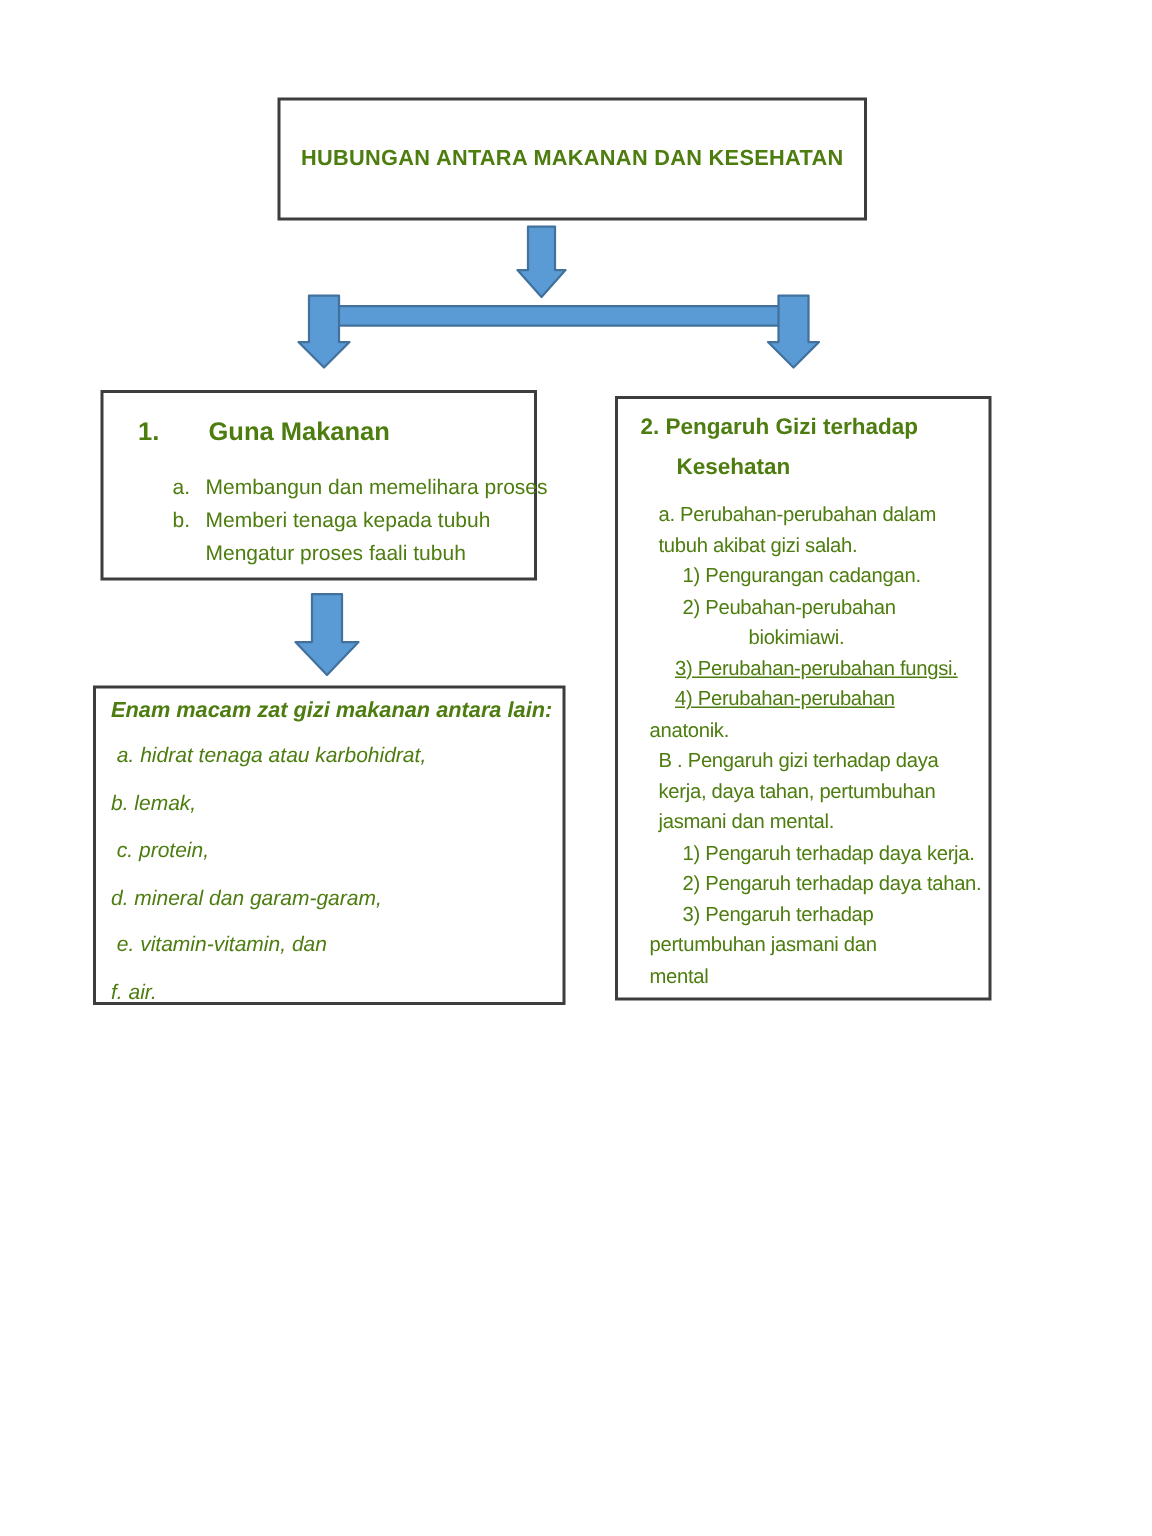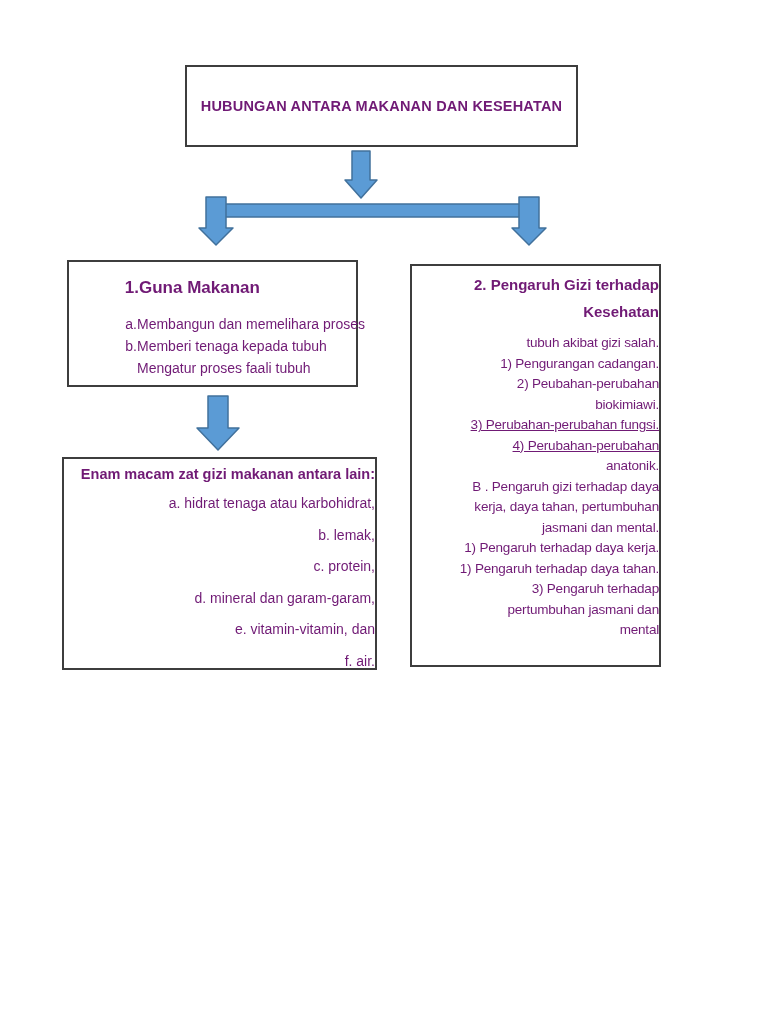--- a/index.html
+++ b/index.html
@@ -5,7 +5,7 @@
   html,body { margin:0; padding:0; background:#ffffff; }
   .canvas {
     position:relative; width:768px; height:1024px; background:#ffffff;
-    font-family:"Liberation Sans", sans-serif; color:#701a75; overflow:hidden;text-align:right;
+    font-family:"Liberation Sans", sans-serif; color:#4d7c0f; overflow:hidden;
   }
   .box { position:absolute; background:#ffffff; border:2px solid #3d3d3d; box-sizing:border-box; }
 

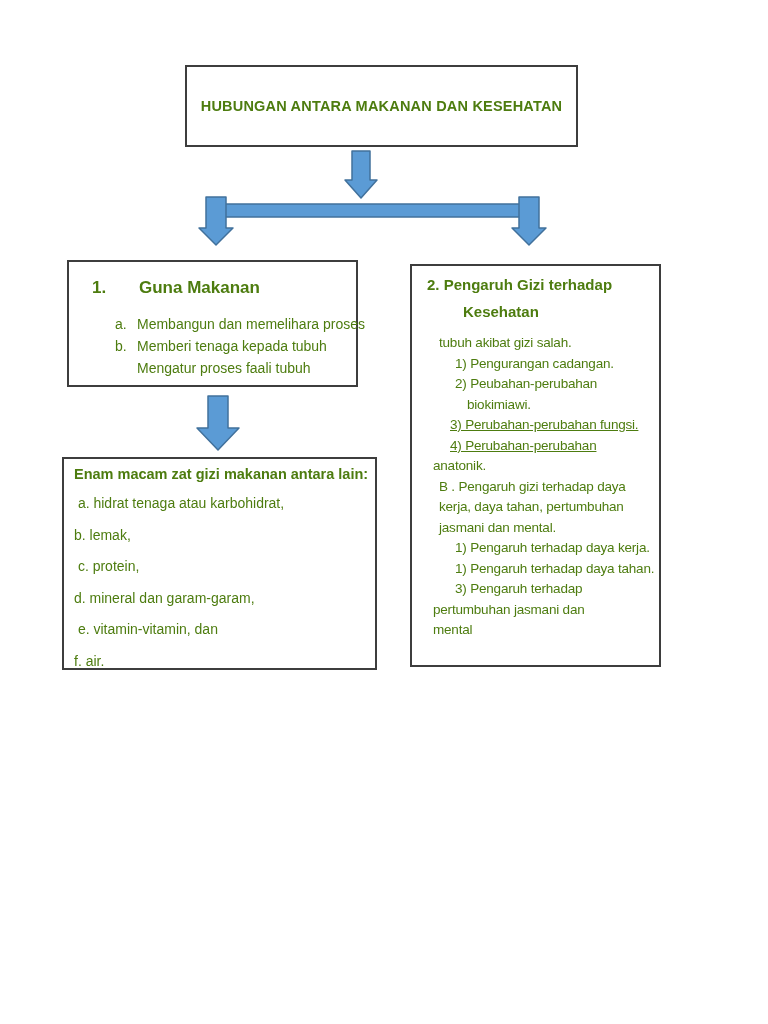--- a/index.html
+++ b/index.html
@@ -31,7 +31,7 @@
   .pengaruh-box { left:410px; top:264px; width:251px; height:403px; font-size:13.5px; letter-spacing:-0.2px; }
   .p-head { font-weight:bold; font-size:15px; line-height:27px; margin-top:5px; letter-spacing:0; }
   .p-l1 { padding-left:15px; }
-  .p-l2 { padding-left:51px; }
+  .p-l2 { padding-left:39px; }
   .p-body { margin-top:8px; line-height:20.5px; }
   .p-line { white-space:nowrap; }
   .ind-a { padding-left:27px; }

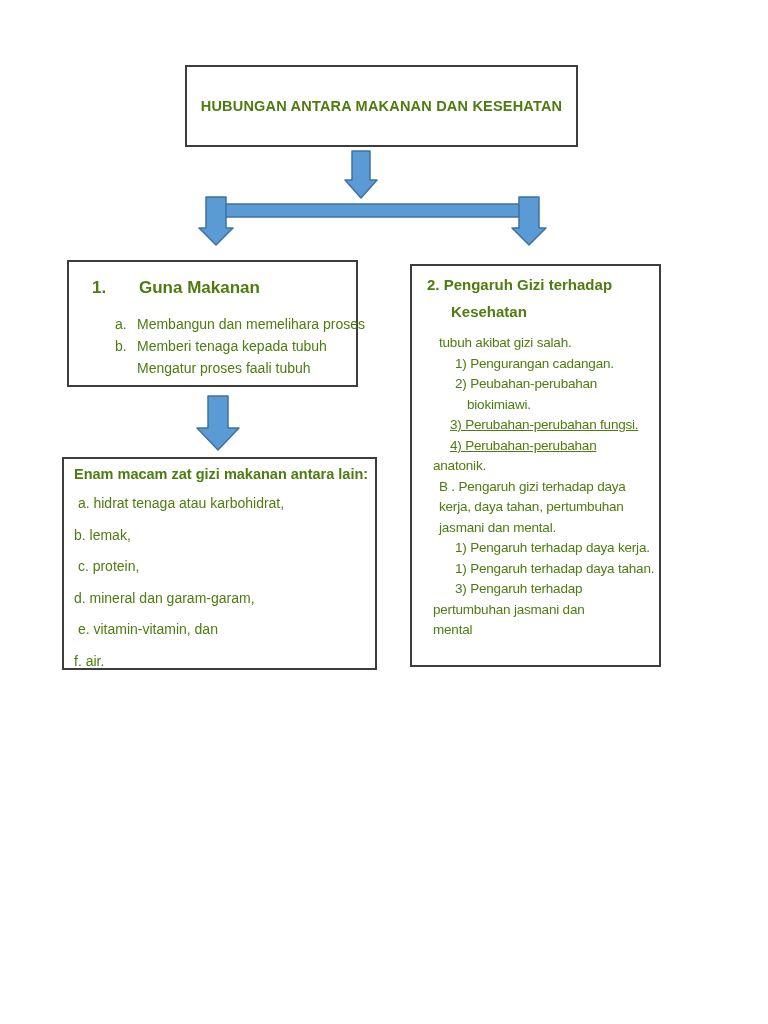--- a/index.html
+++ b/index.html
@@ -93,6 +93,7 @@
       <div class="p-l2">Kesehatan</div>
     </div>
     <div class="p-body">
+      <div class="p-line ind-a">a. Perubahan-perubahan dalam</div>
       <div class="p-line ind-a">tubuh akibat gizi salah.</div>
       <div class="p-line ind-b">1) Pengurangan cadangan.</div>
       <div class="p-line ind-b">2) Peubahan-perubahan</div>

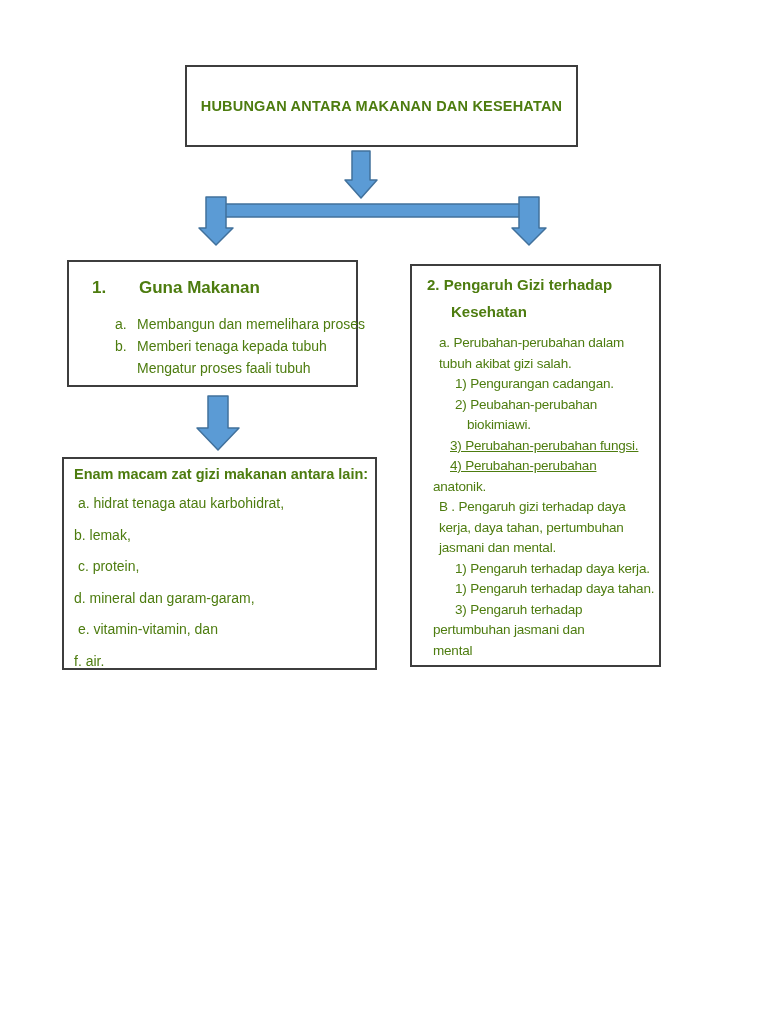--- a/index.html
+++ b/index.html
@@ -38,7 +38,7 @@
   .ind-b { padding-left:43px; }
   .ind-c { padding-left:38px;text-decoration:underline; }
   .ind-d { padding-left:21px; }
-  .ind-e { padding-left:55px; }
+  .ind-e { padding-left:55px;margin-left:32px; }
 
   
   .zat-box { left:62px; top:457px; width:315px; height:213px; font-size:14px; }

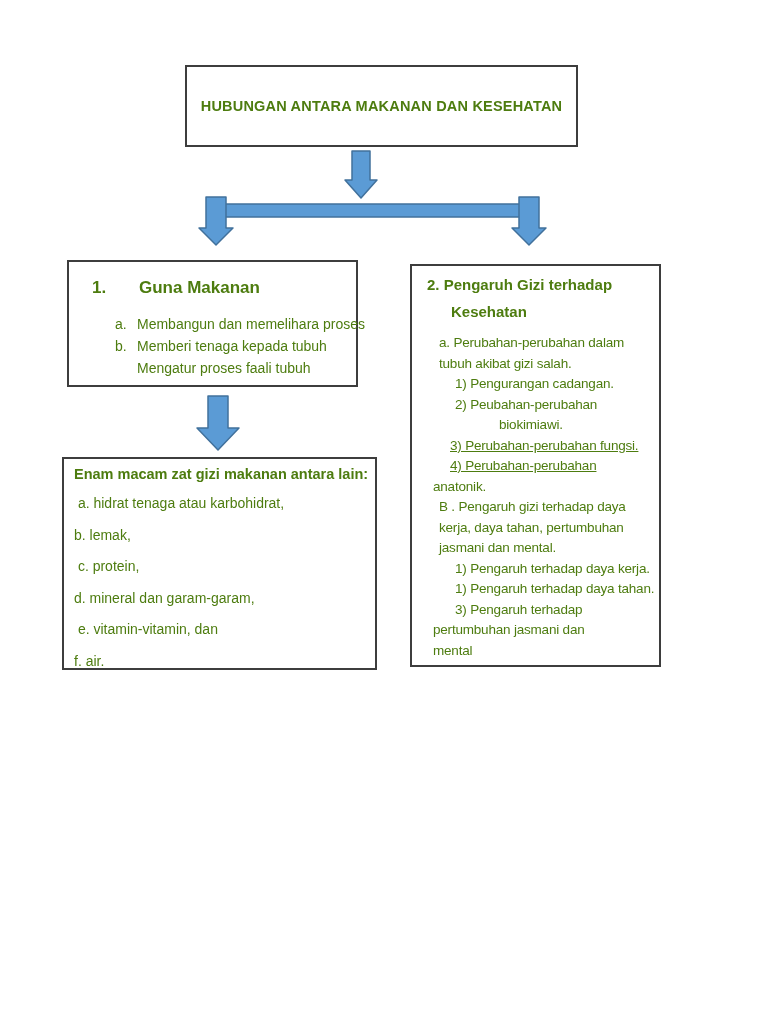--- a/index.html
+++ b/index.html
@@ -41,7 +41,7 @@
   .ind-e { padding-left:55px;margin-left:32px; }
 
   
-  .zat-box { left:62px; top:457px; width:315px; height:213px; font-size:14px; }
+  .zat-box { left:62px; top:457px; width:315px; height:213px; font-size:14px;font-style:italic; }
   .zat-head { font-weight:bold; font-size:14.5px; margin:7px 0 0 10px; white-space:nowrap; }
   .zat-items { margin:6px 0 0 10px; }
   .zat-item { white-space:pre; line-height:31.5px; }

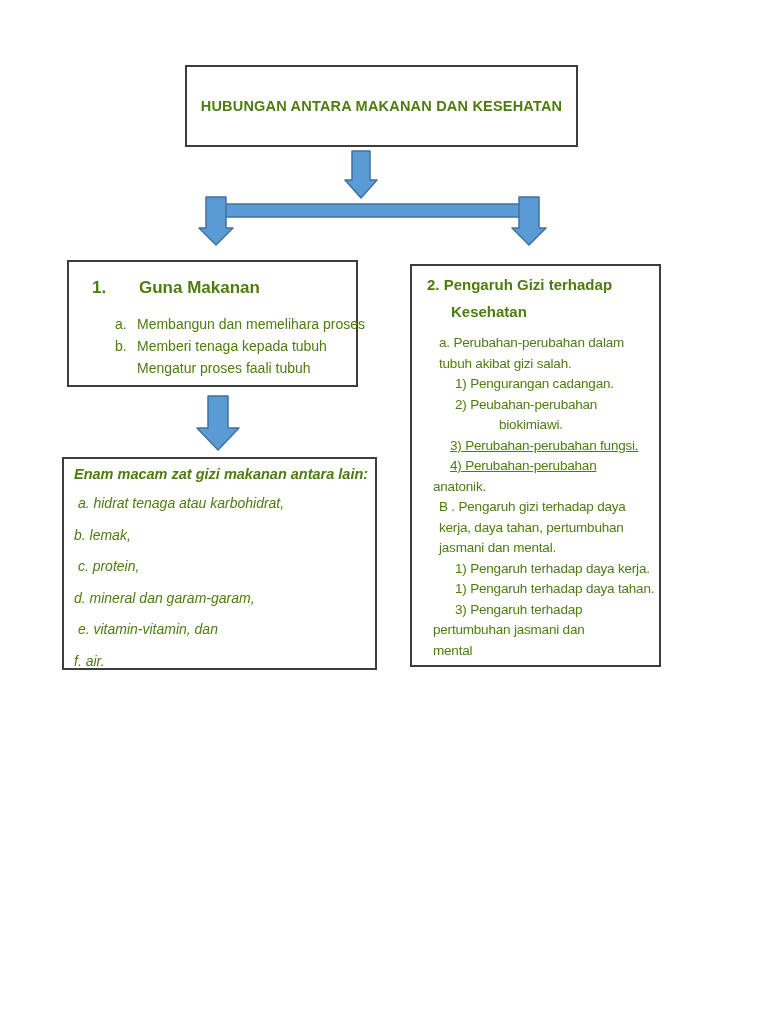--- a/index.html
+++ b/index.html
@@ -105,7 +105,7 @@
       <div class="p-line ind-a">kerja, daya tahan, pertumbuhan</div>
       <div class="p-line ind-a">jasmani dan mental.</div>
       <div class="p-line ind-b">1) Pengaruh terhadap daya kerja.</div>
-      <div class="p-line ind-b">1) Pengaruh terhadap daya tahan.</div>
+      <div class="p-line ind-b">2) Pengaruh terhadap daya tahan.</div>
       <div class="p-line ind-b">3) Pengaruh terhadap</div>
       <div class="p-line ind-d">pertumbuhan jasmani dan</div>
       <div class="p-line ind-d">mental</div>

